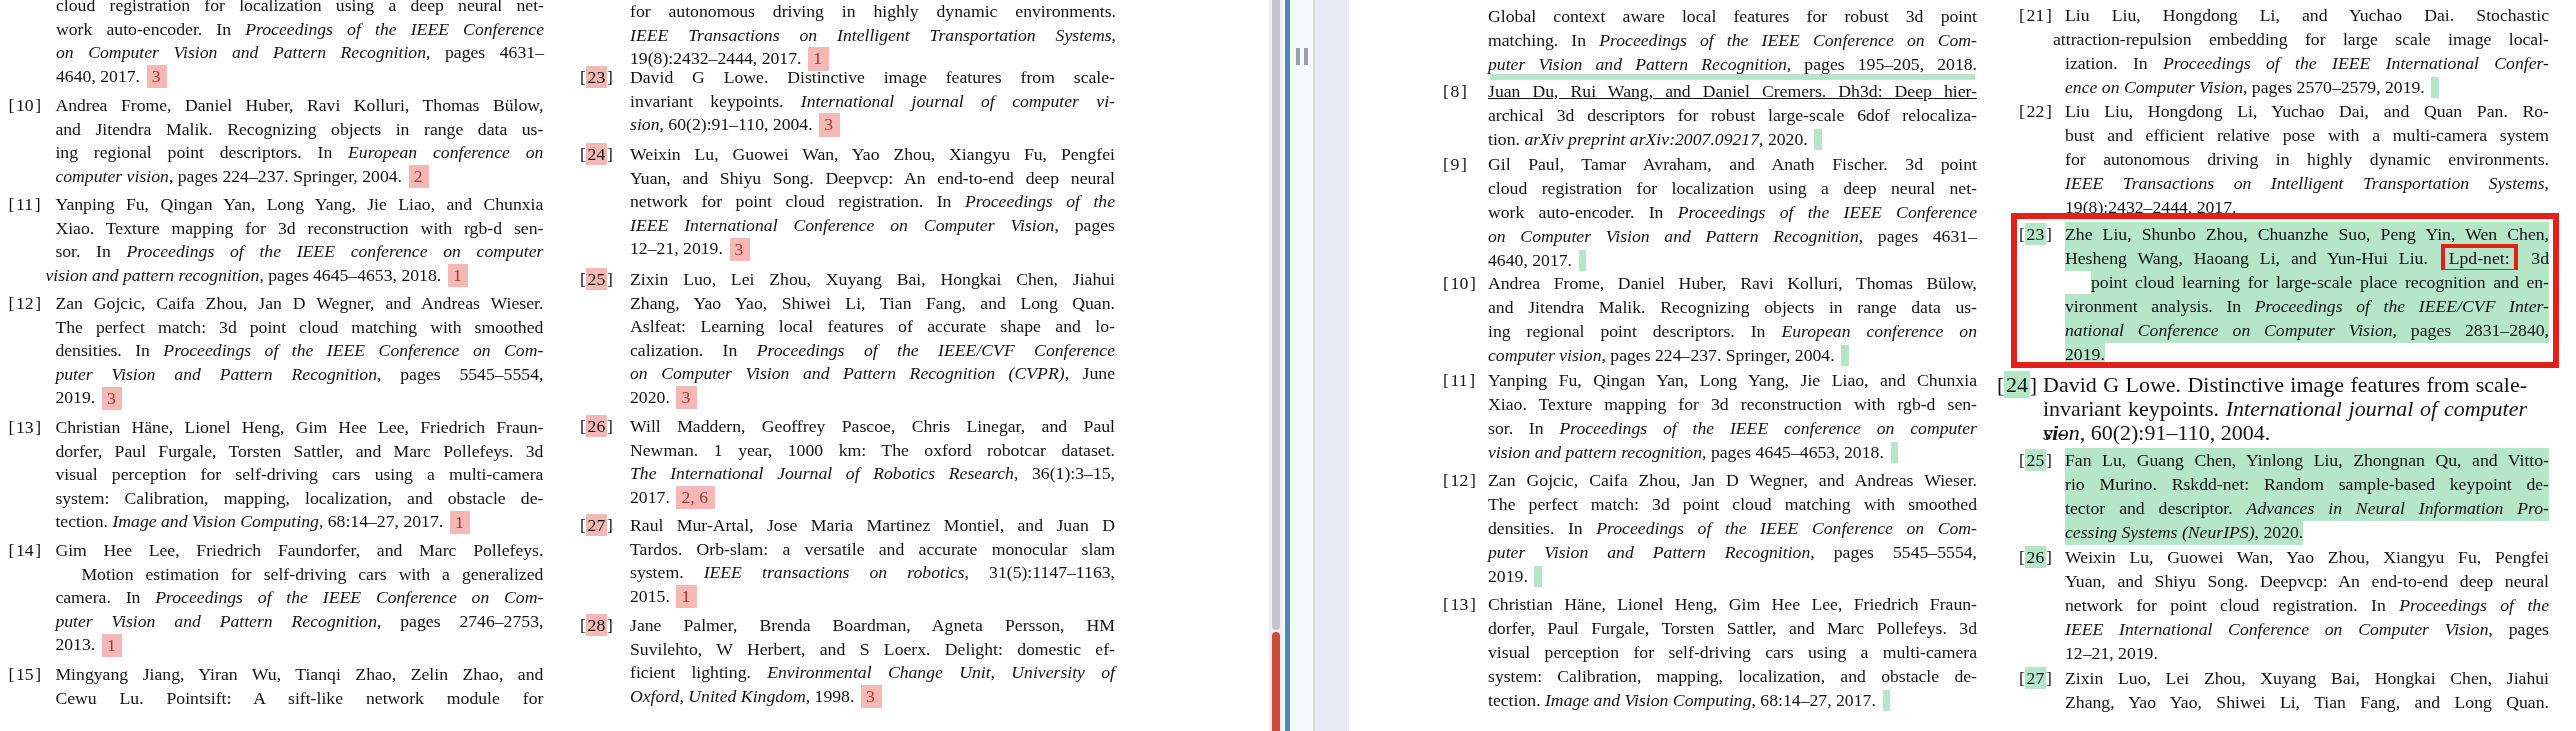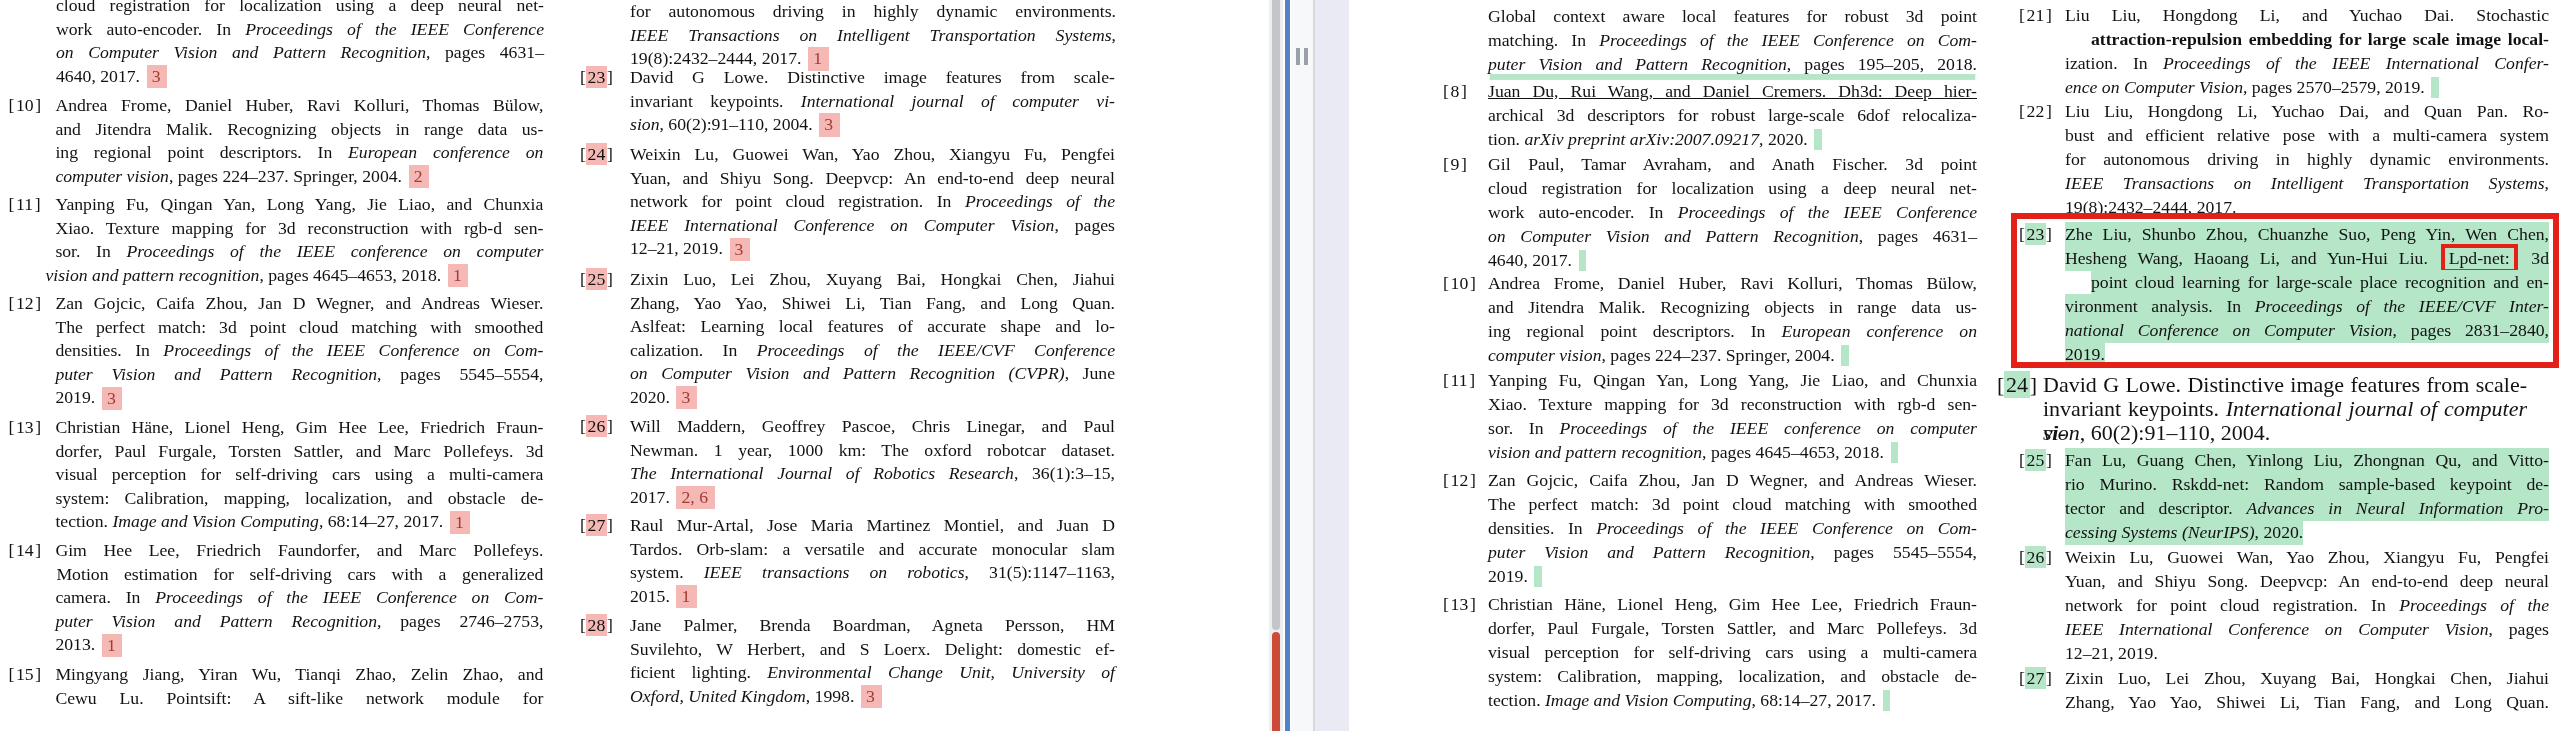--- a/index.html
+++ b/index.html
@@ -189,7 +189,7 @@
       </div>
       <div class="ref" style="left: 670px; top: 2.5px; width: 530px; font-size: 17.7px; line-height: 24px;">
         <div class="line" style="height: 24px;"><span class="br" style="width: 46px;">[<span class="d">21</span>]</span><span class="txt">Liu Liu, Hongdong Li, and Yuchao Dai. Stochastic</span></div>
-        <div class="line" style="height: 24px; margin-left: 72px; font-weight: bold;"><span class="txt">attraction-repulsion embedding for large scale image local-</span></div>
+        <div class="line" style="height: 24px; margin-left: 34px;"><span class="txt">attraction-repulsion embedding for large scale image local-</span></div>
         <div class="line" style="height: 24px; margin-left: 46px;"><span class="txt">ization. In <i>Proceedings of the IEEE International Confer-</i></span></div>
         <div class="line last" style="height: 24px; margin-left: 46px;"><span class="txt"><i>ence on Computer Vision</i>, pages 2570–2579, 2019.</span><span class="gb"></span></div>
       </div>

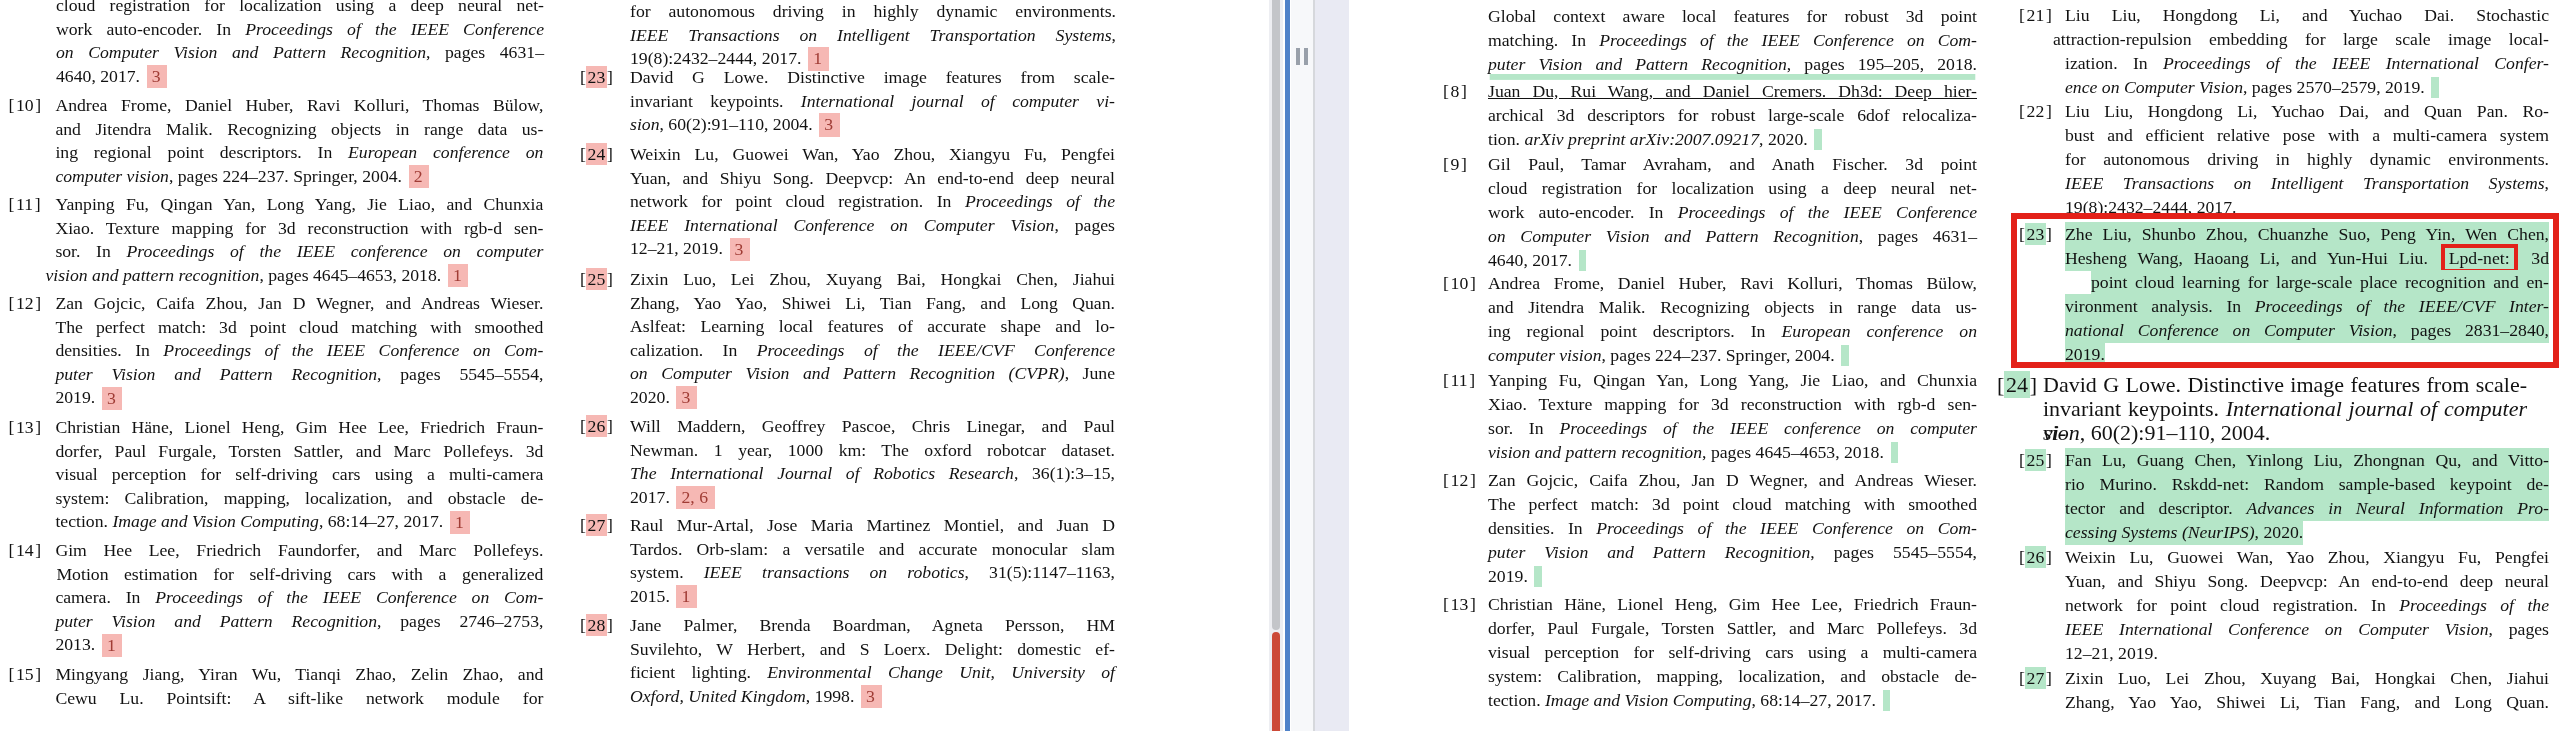--- a/index.html
+++ b/index.html
@@ -78,7 +78,7 @@
       </div>
       <div class="ref" style="left: 8.4px; top: 539px; width: 535px; font-size: 17.7px; line-height: 23.6px;">
         <div class="line" style="height: 23.6px;"><span class="br" style="width: 47px;">[<span class="d">14</span>]</span><span class="txt">Gim Hee Lee, Friedrich Faundorfer, and Marc Pollefeys.</span></div>
-        <div class="line" style="height: 23.6px; margin-left: 48px;"><span class="txt">Motion estimation for self-driving cars with a generalized</span></div>
+        <div class="line" style="height: 23.6px; margin-left: 73px;"><span class="txt">Motion estimation for self-driving cars with a generalized</span></div>
         <div class="line" style="height: 23.6px; margin-left: 47px;"><span class="txt">camera. In <i>Proceedings of the IEEE Conference on Com-</i></span></div>
         <div class="line" style="height: 23.6px; margin-left: 47px;"><span class="txt"><i>puter Vision and Pattern Recognition</i>, pages 2746–2753,</span></div>
         <div class="line last" style="height: 23.6px; margin-left: 47px;"><span class="txt">2013.</span><span class="tail p">1</span></div>

